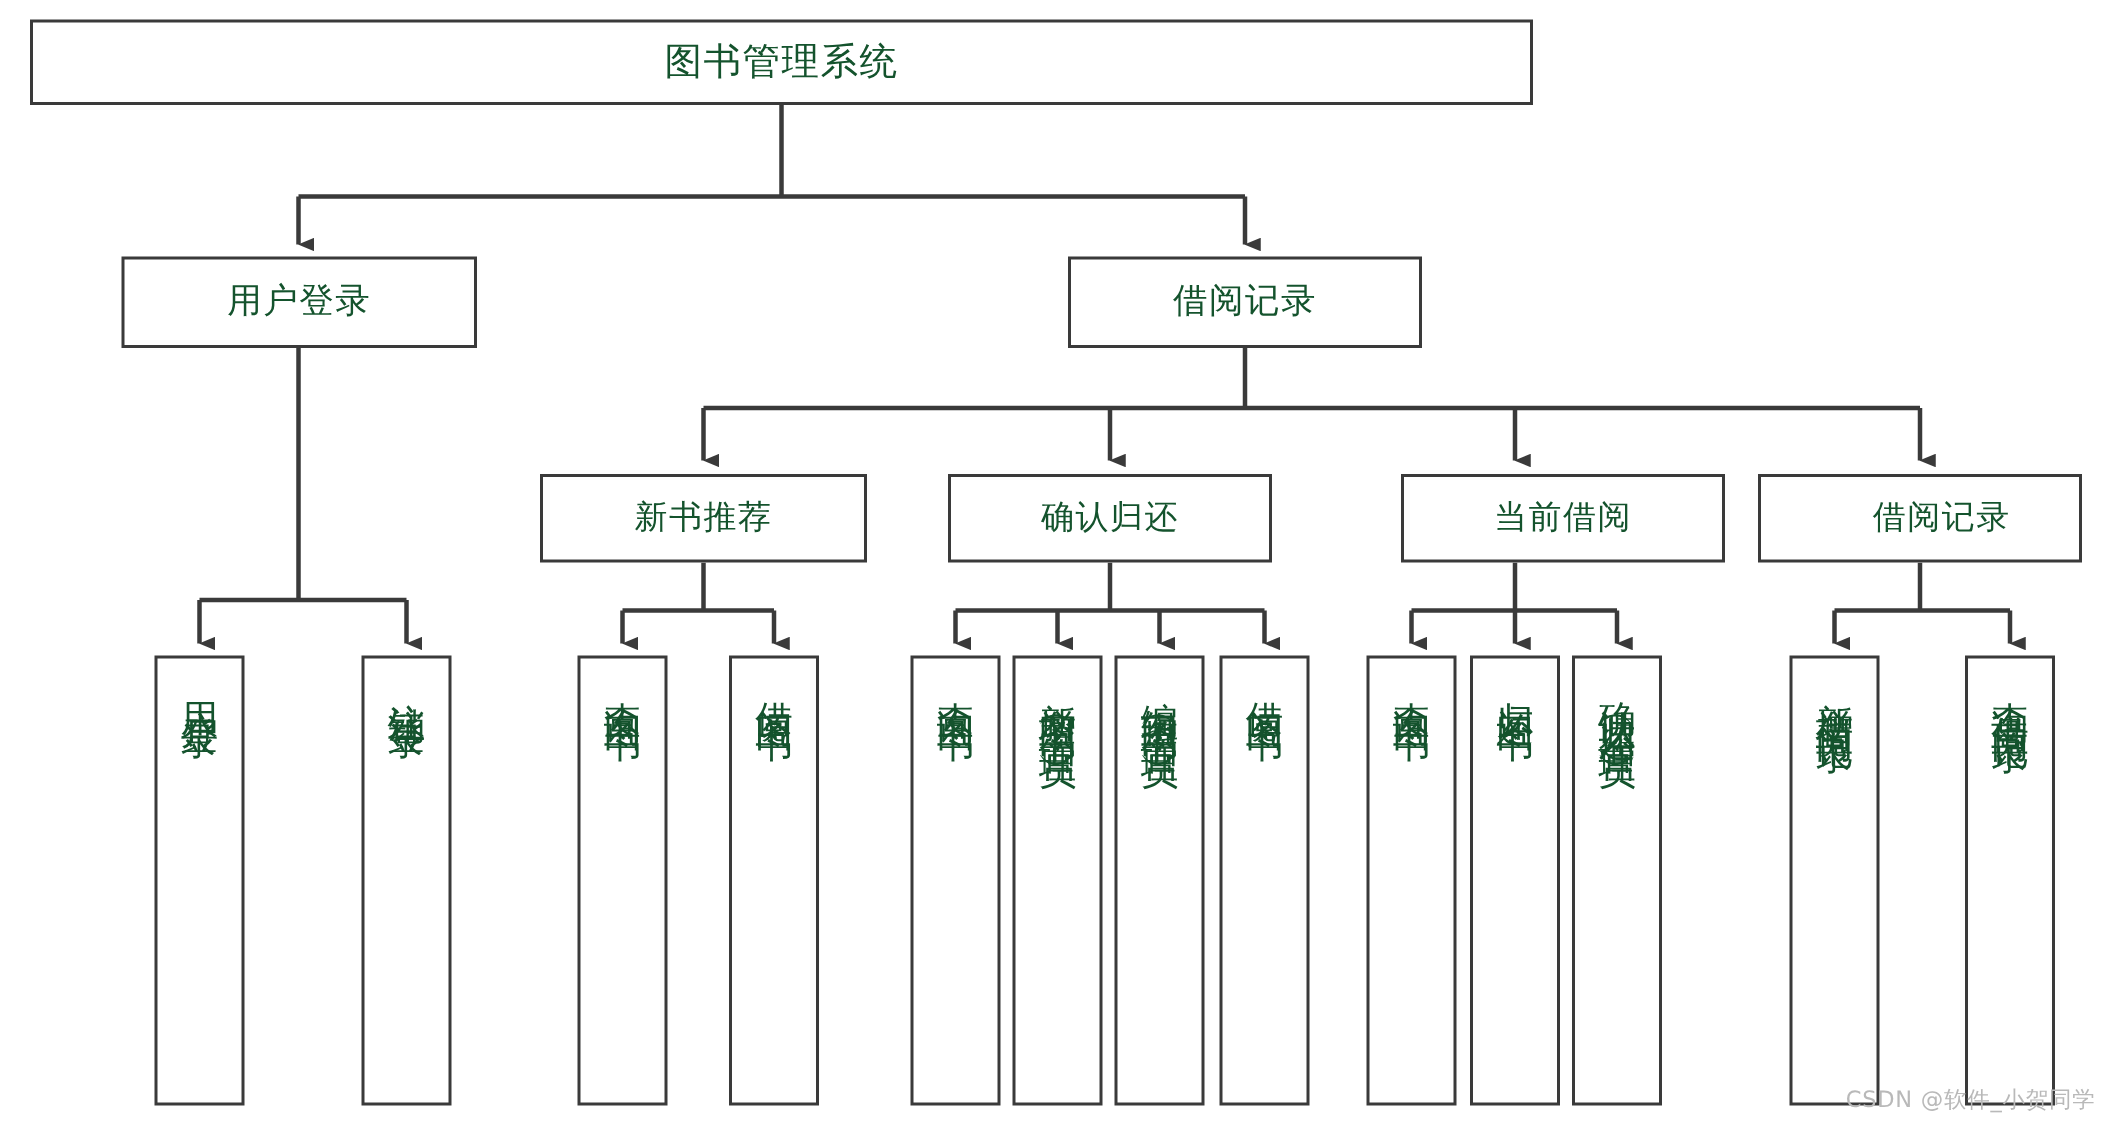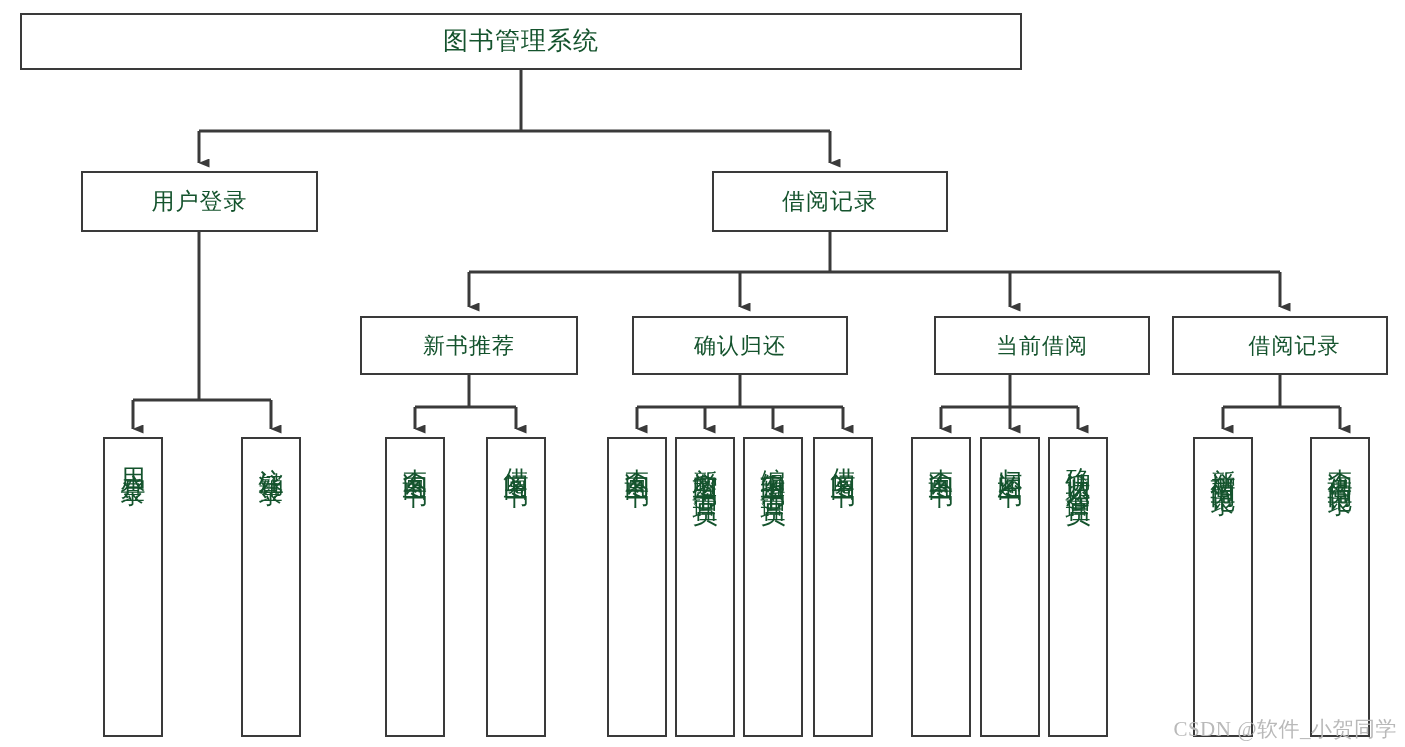--- a/index.html
+++ b/index.html
@@ -53,12 +53,11 @@
   .watermark{
     position:absolute;
     right:8px;bottom:4px;
-    font-size:21px;
+    font-size:15px;
     color:#b9b9b9;
     letter-spacing:0.5px;
     white-space:nowrap;
     pointer-events:none;
-    font-family:Liberation Serif, serif;
   }
 </style>
 </head>

